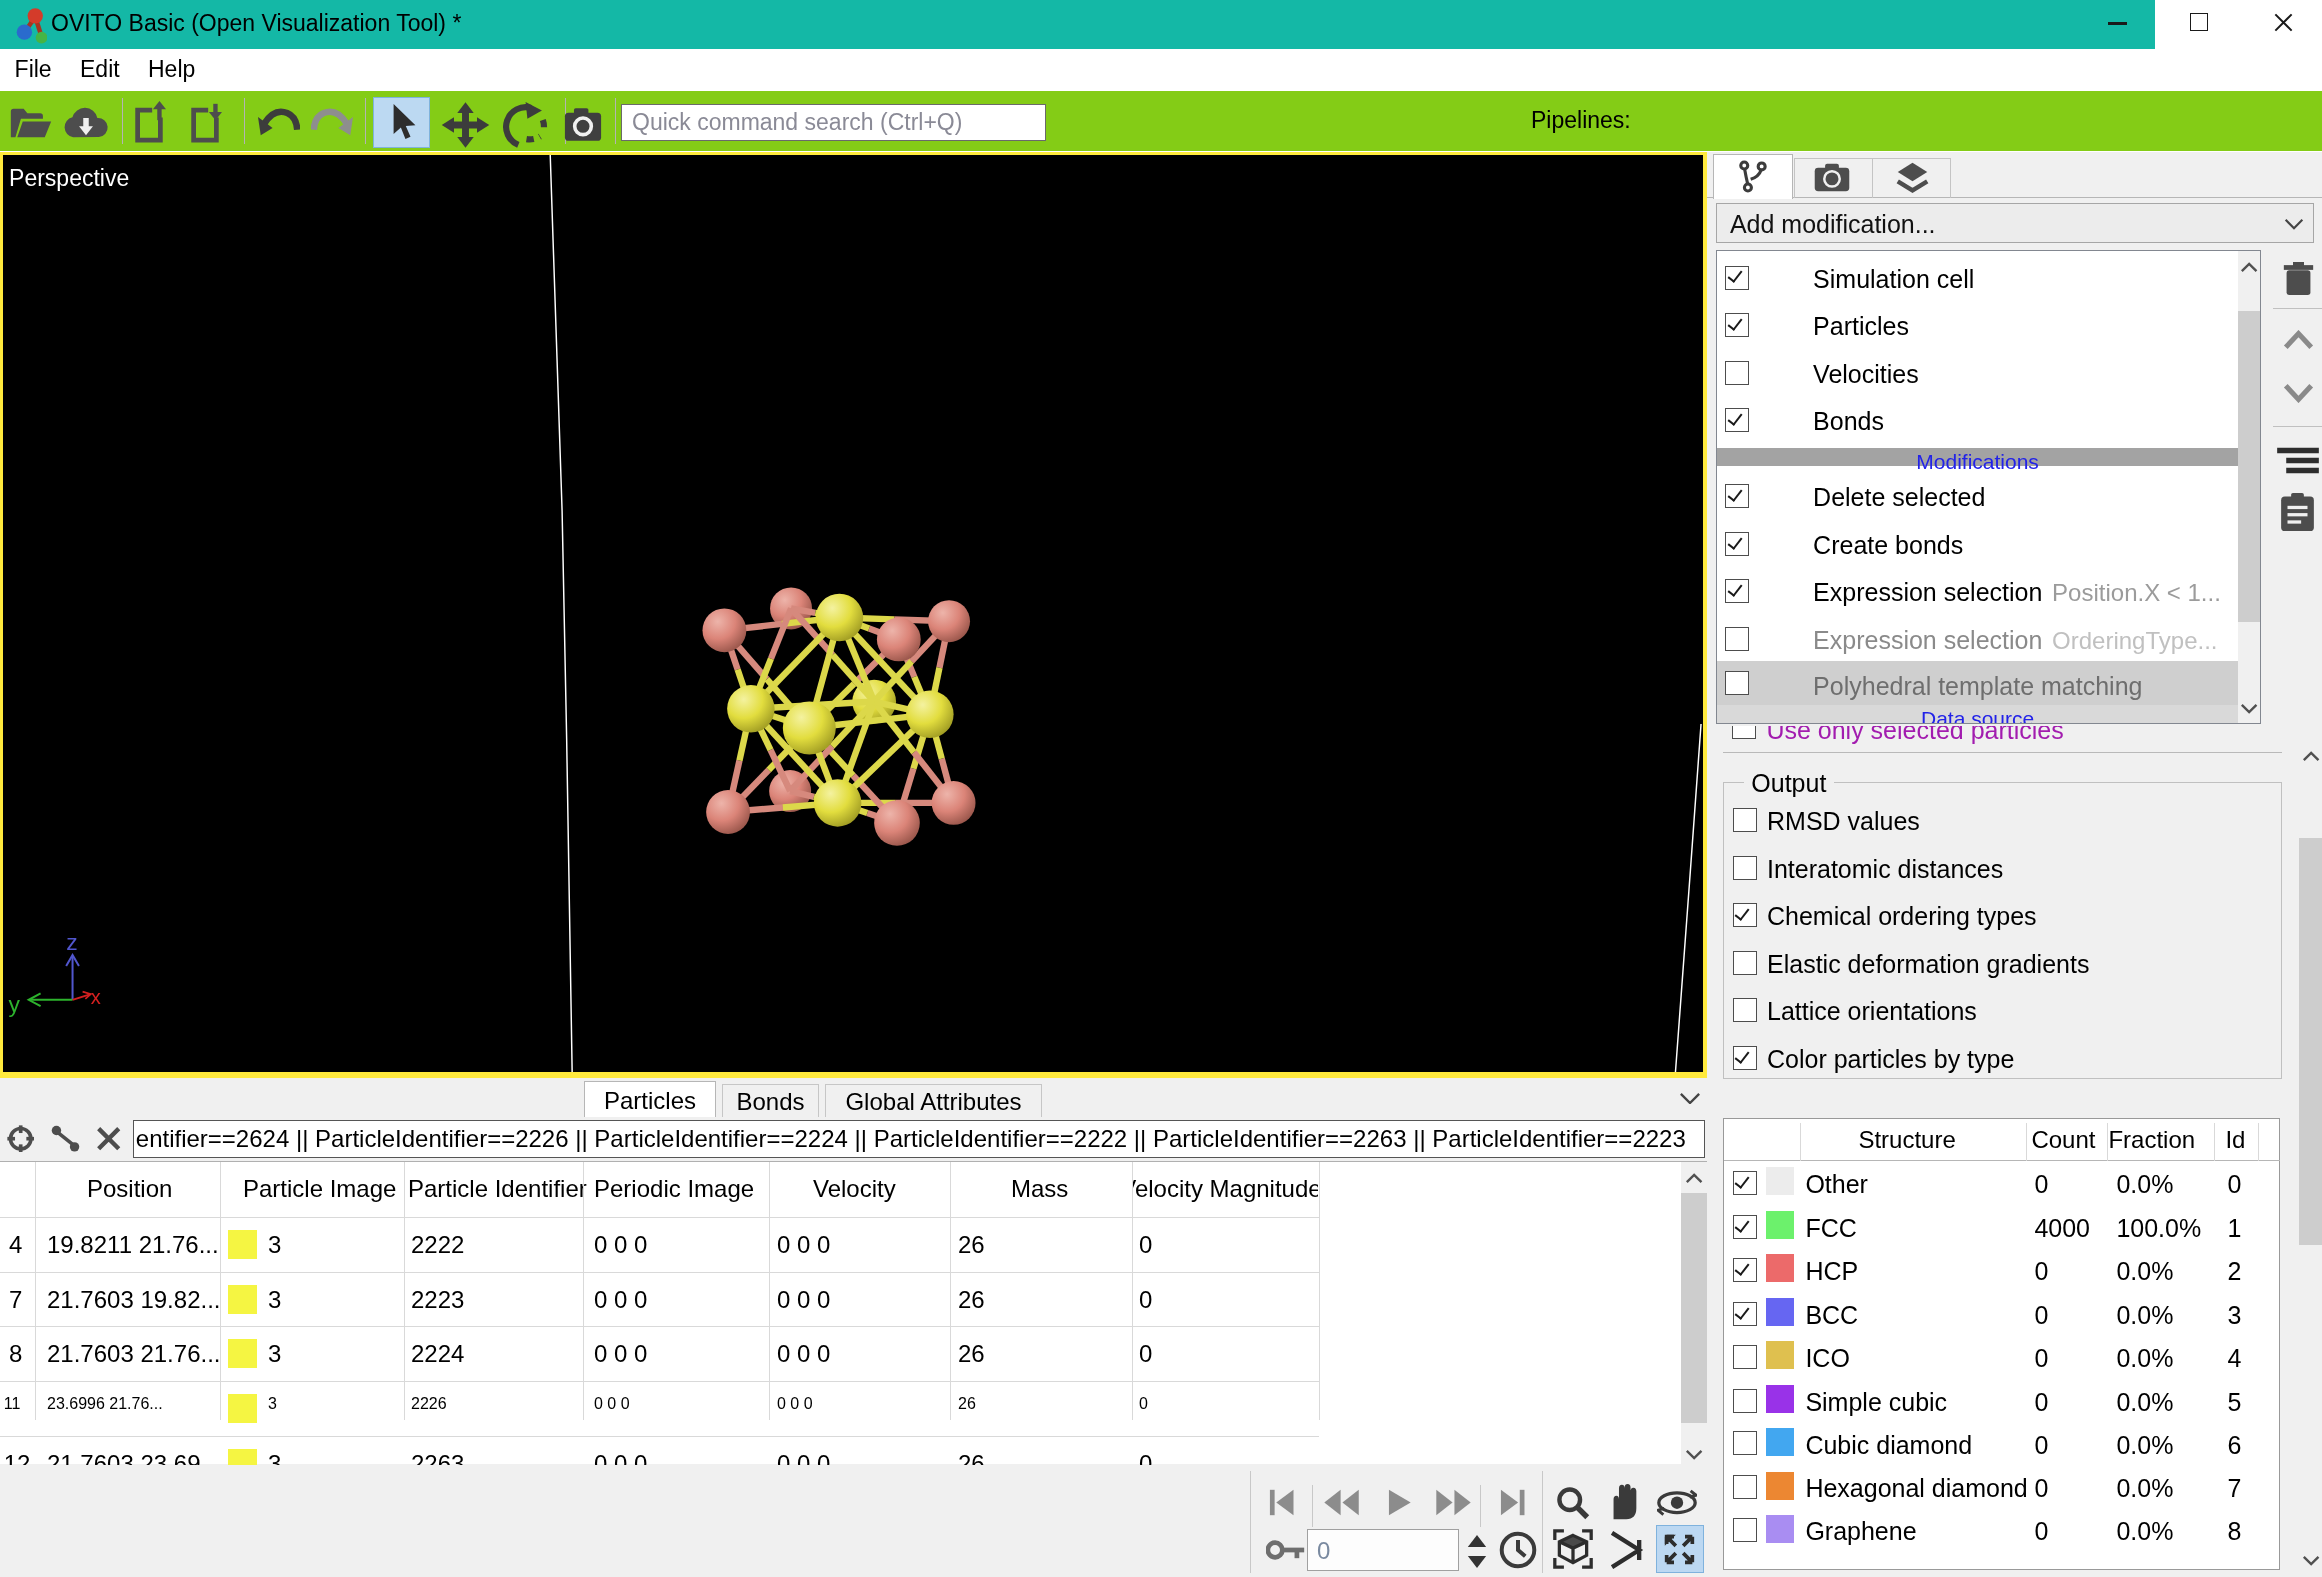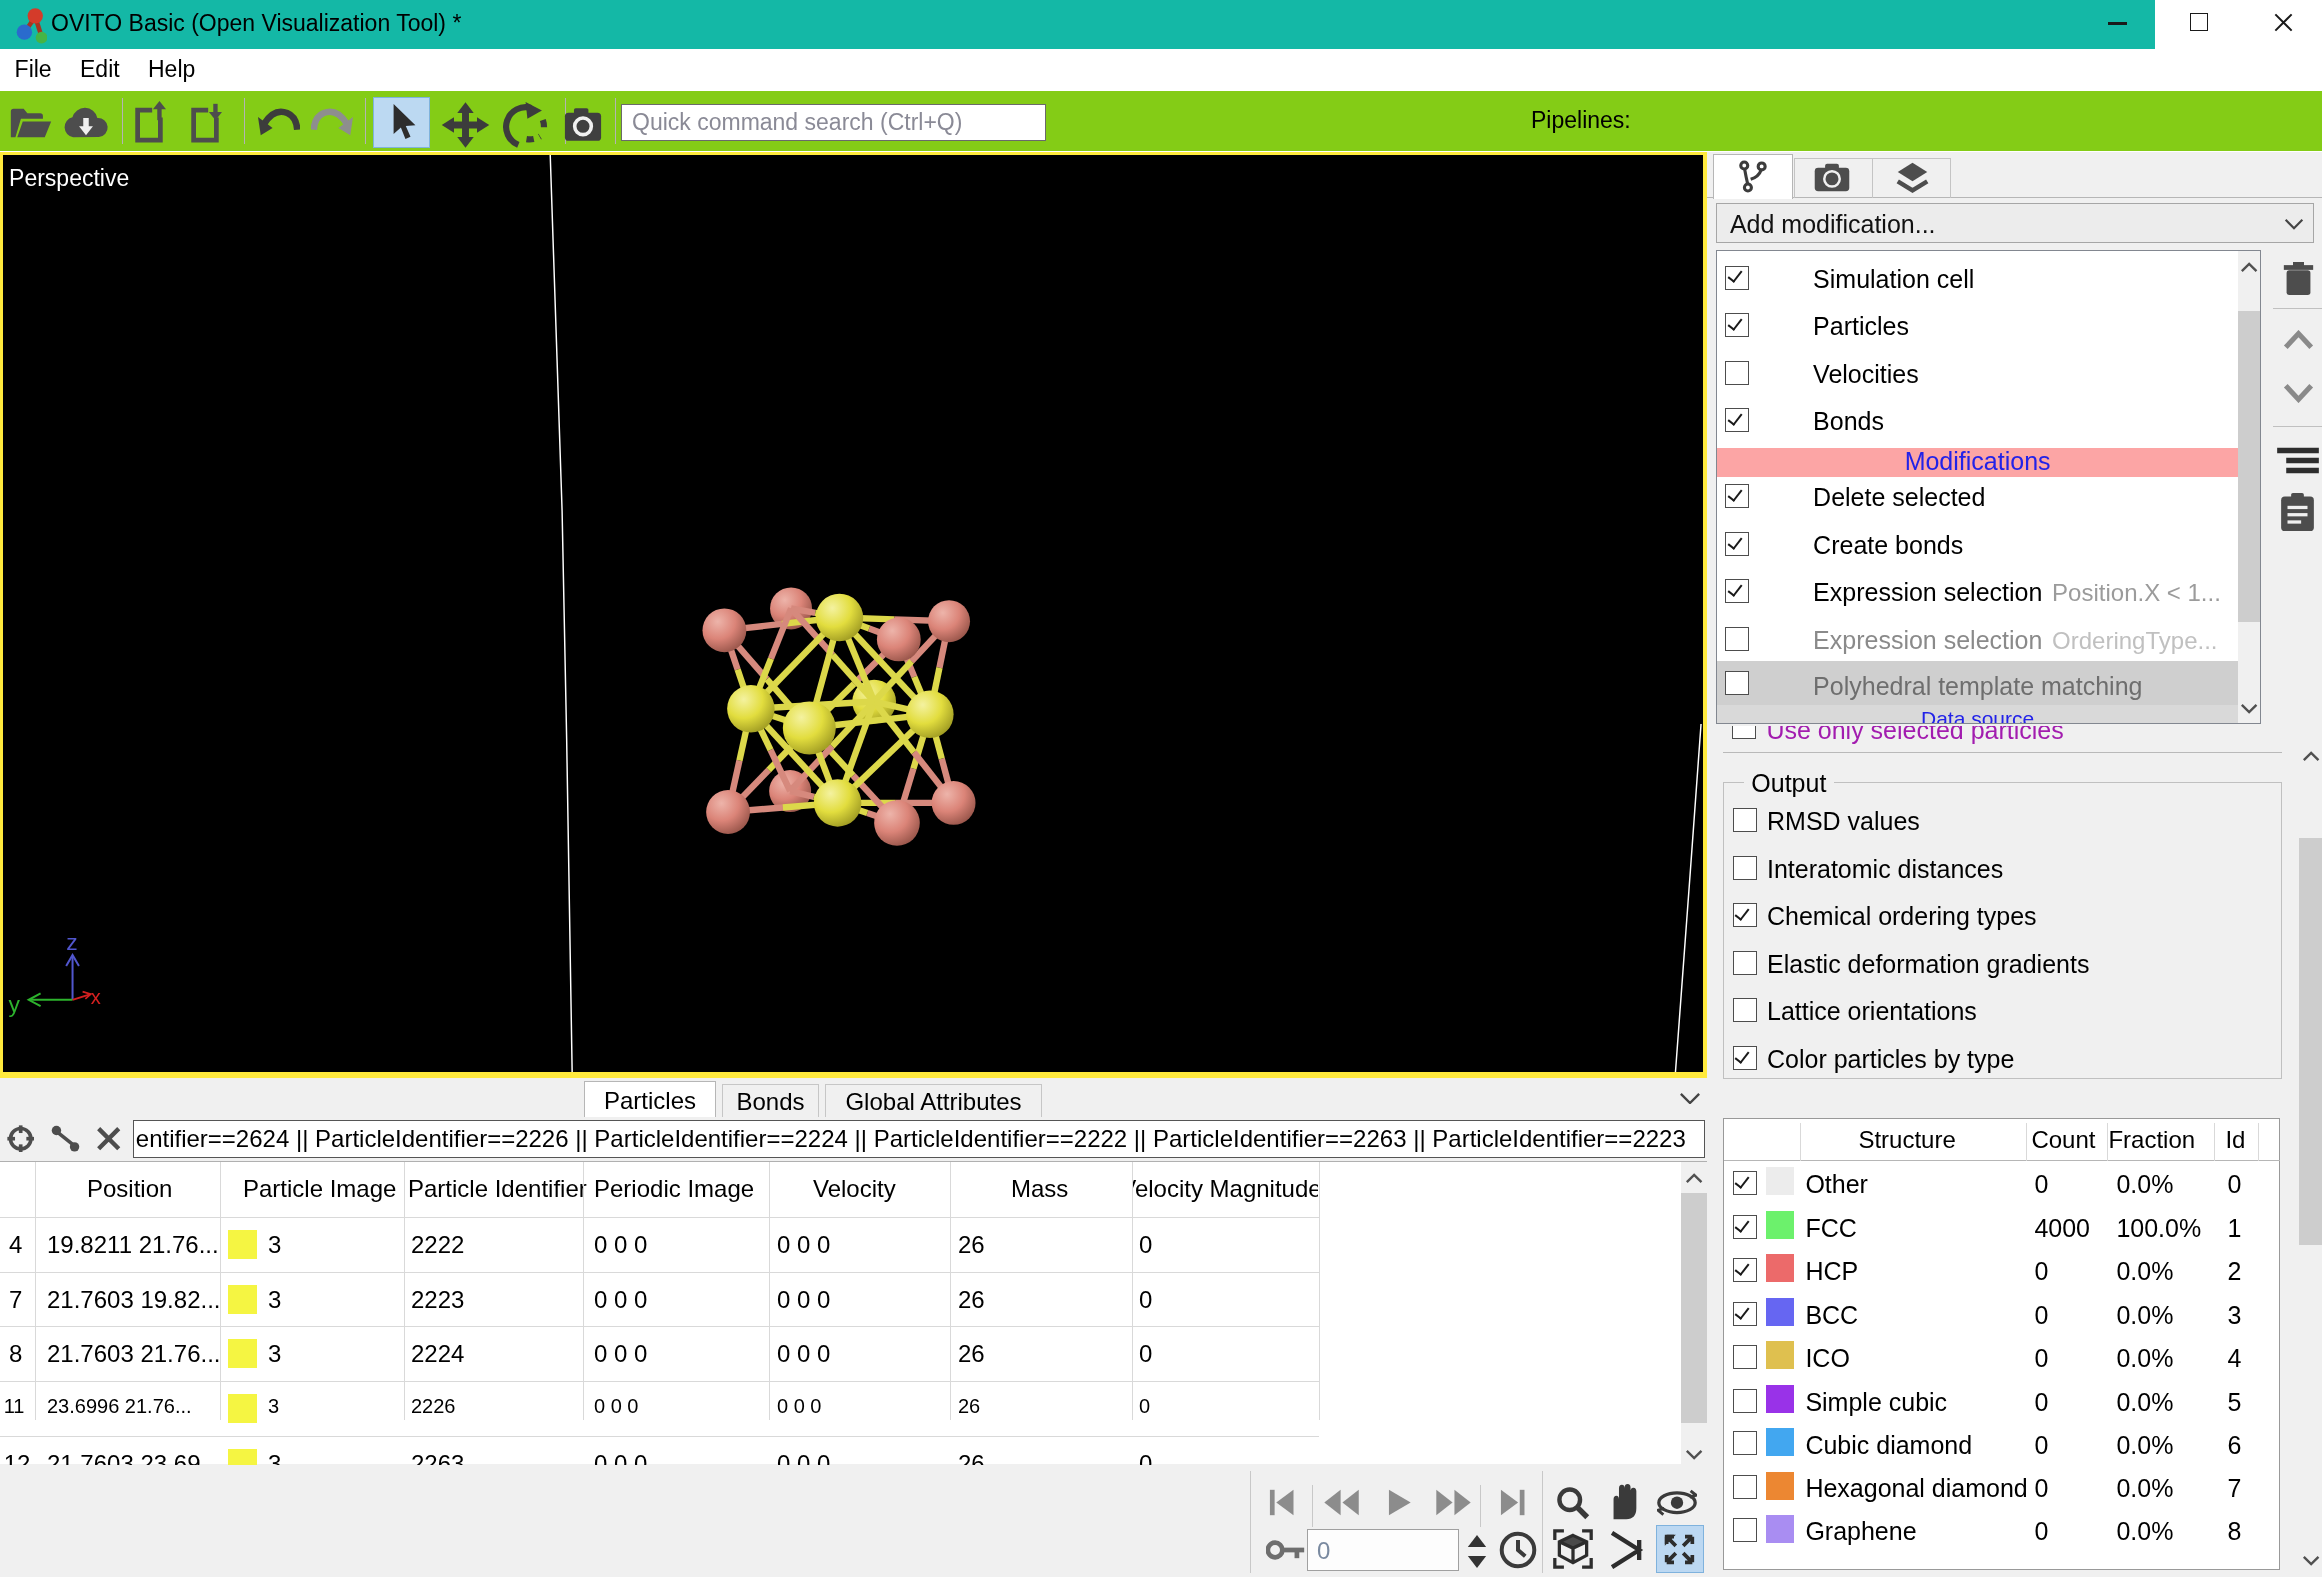--- a/index.html
+++ b/index.html
@@ -261,7 +261,7 @@
       <div class="abs" style="left:96px;top:109px;font-size:25px">Velocities</div>
     <div class="cb ck" style="left:8.2px;top:157px"></div>
       <div class="abs" style="left:96px;top:156px;font-size:25px">Bonds</div>
-    <div class="abs" style="left:0;top:197px;width:521px;height:29px;background:#fca5a5;text-align:center;font-size:25px;color:#2222e8;line-height:27.4px">Modifications</div>
+    <div class="abs" style="left:0;top:197px;width:521px;height:18px;background:#a3a3a3;text-align:center;font-size:21px;color:#2222e8;line-height:27.4px">Modifications</div>
     <div class="cb ck" style="left:8.2px;top:233px"></div>
       <div class="abs" style="left:96px;top:232px;font-size:25px">Delete selected</div>
     <div class="cb ck" style="left:8.2px;top:281px"></div>

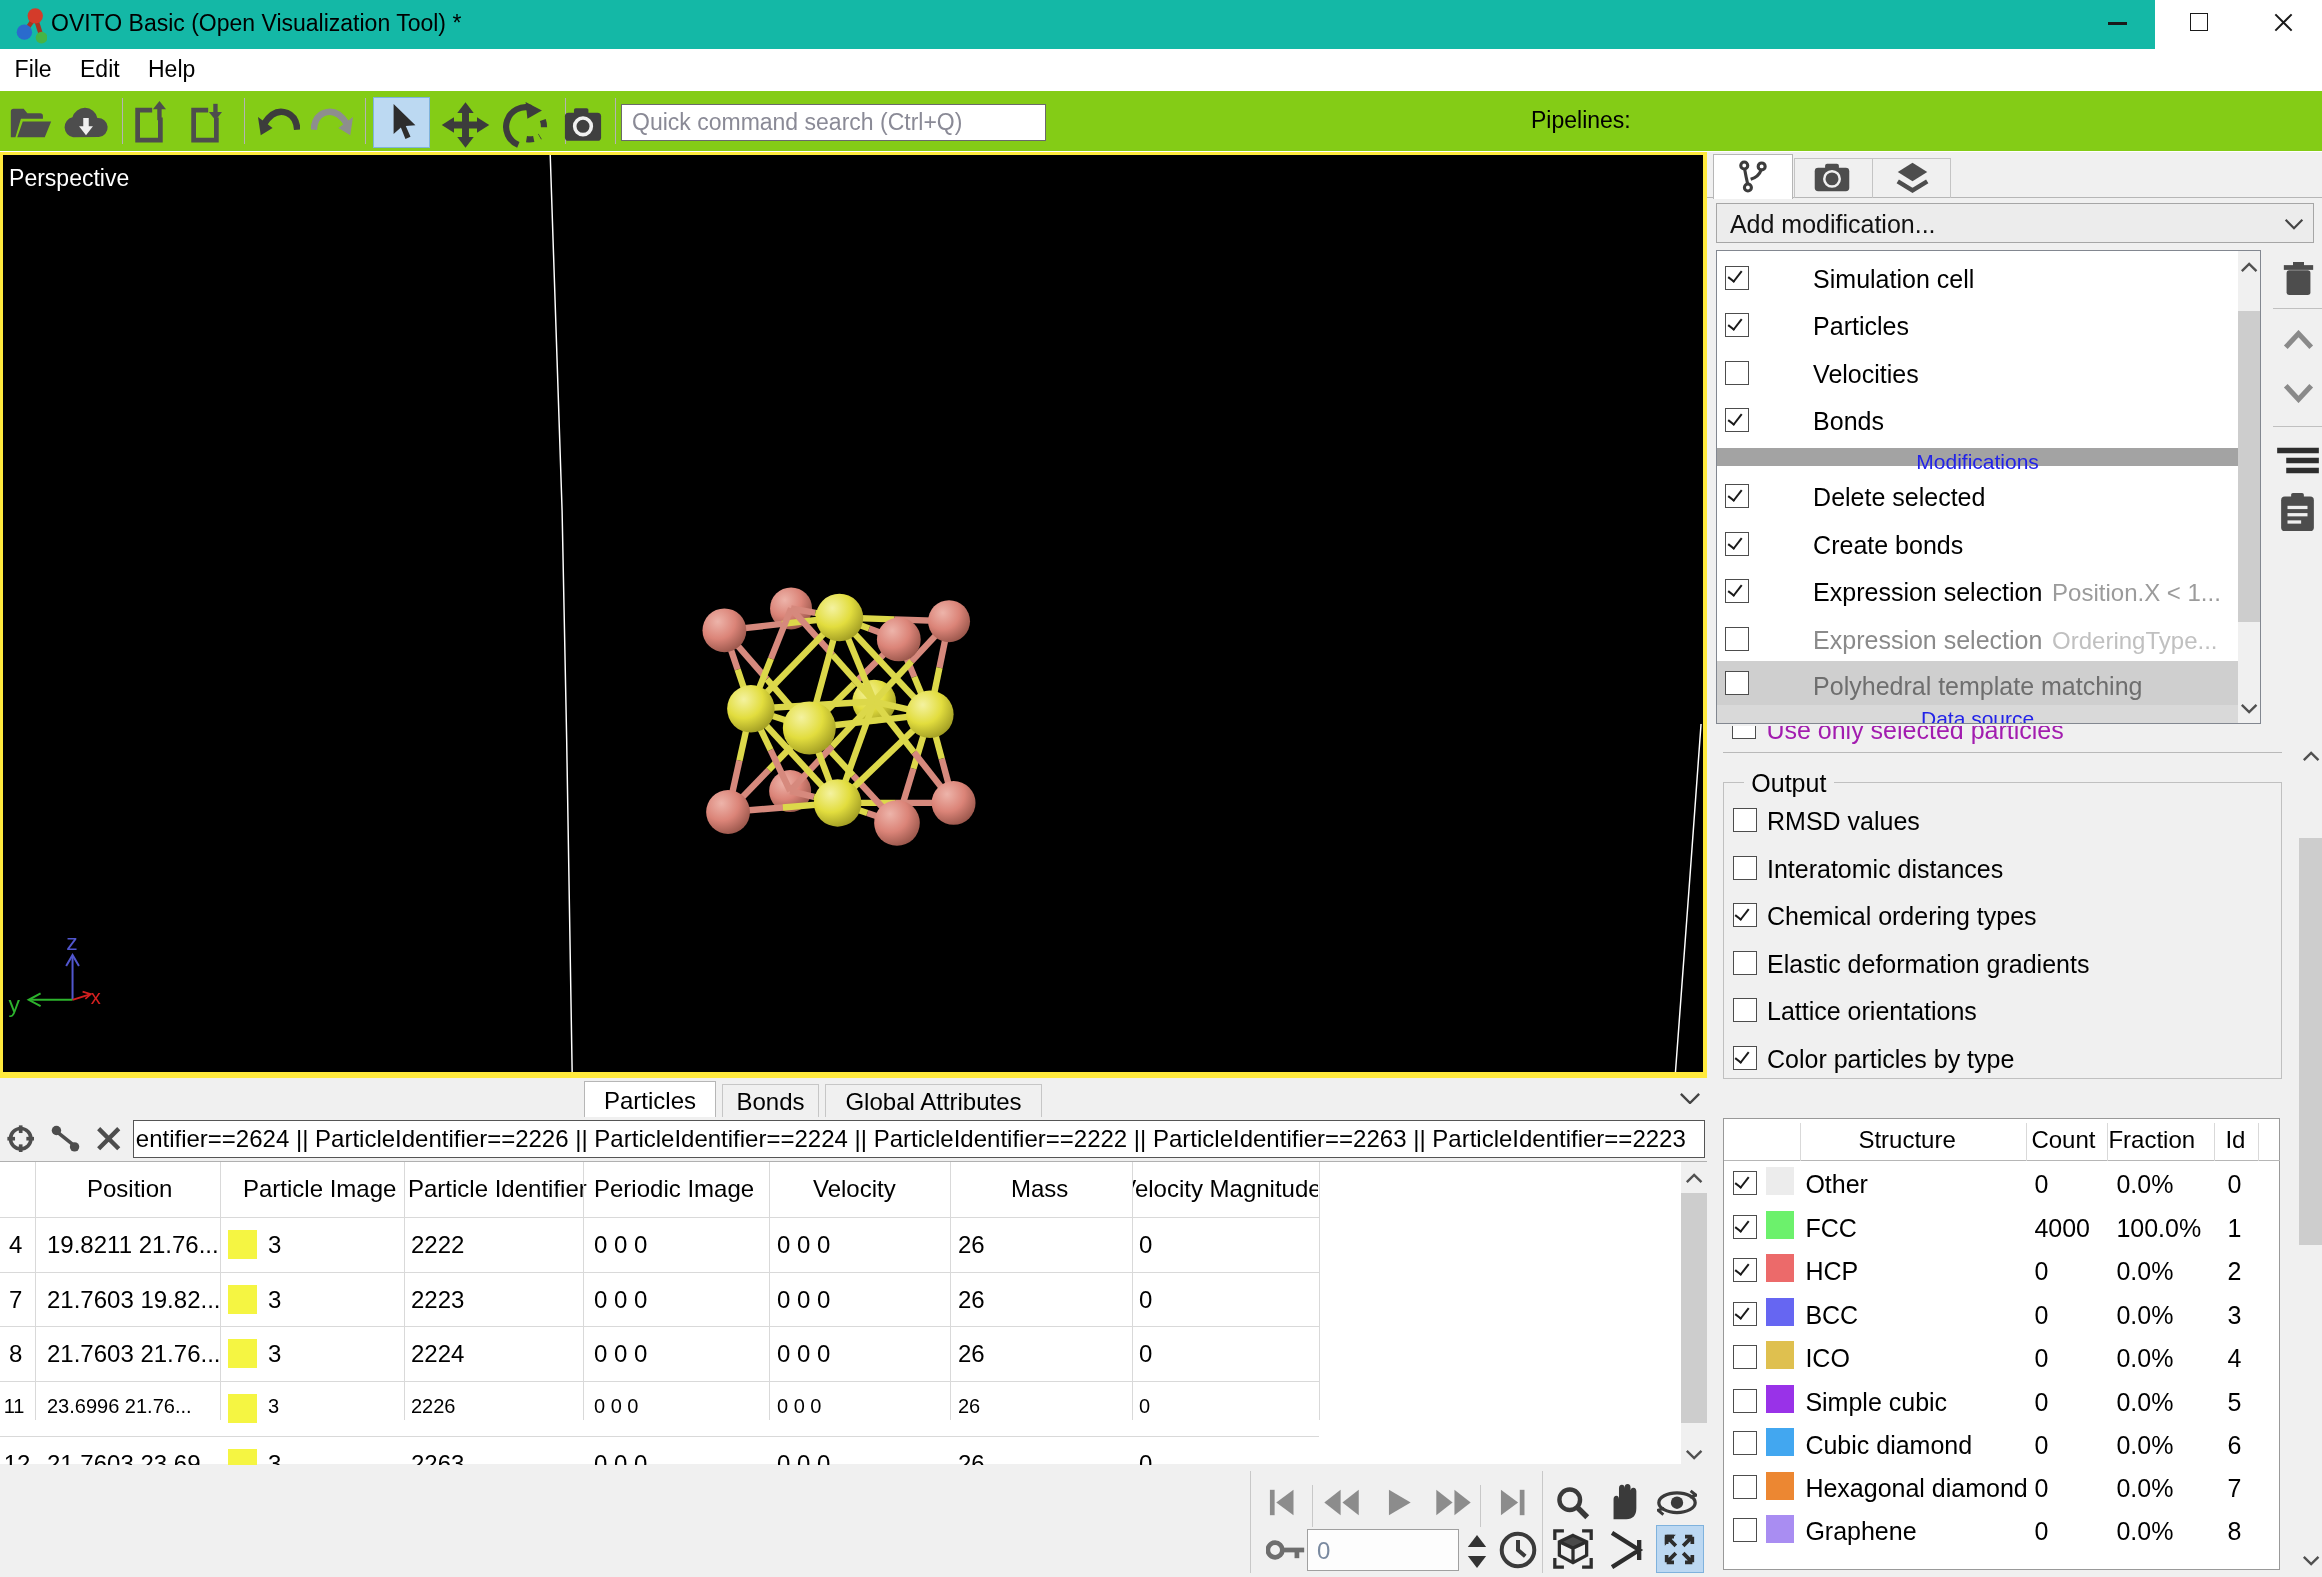--- a/index.html
+++ b/index.html
@@ -509,7 +509,7 @@
         <span class="abs" style="left:958px;top:13.7px">26</span>
         <span class="abs" style="left:1139px;top:13.7px">0</span>
     </div>
-    <div class="abs" style="left:0;top:219px;width:1707px;height:55px;font-size:20px">
+    <div class="abs" style="left:0;top:219px;width:1707px;height:55px;font-size:16px">
       <span class="abs" style="left:3.7px;top:13.7px">11</span>
         <span class="abs" style="left:47px;top:13.7px">23.6996 21.76...</span>
       <span class="abs" style="left:228px;top:12.8px;width:29px;height:29px;background:#f5f542"></span>

